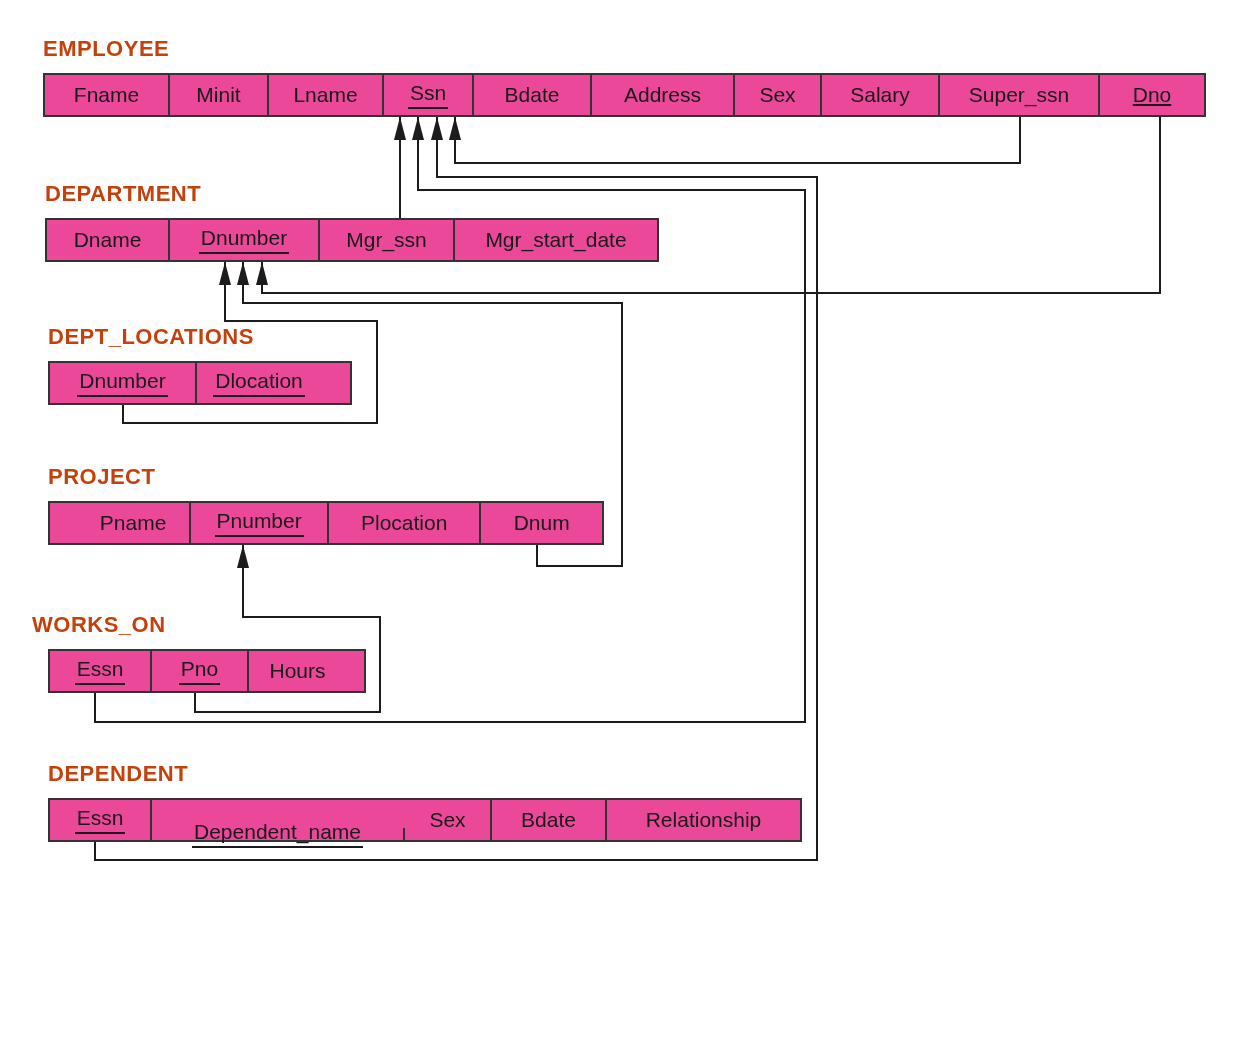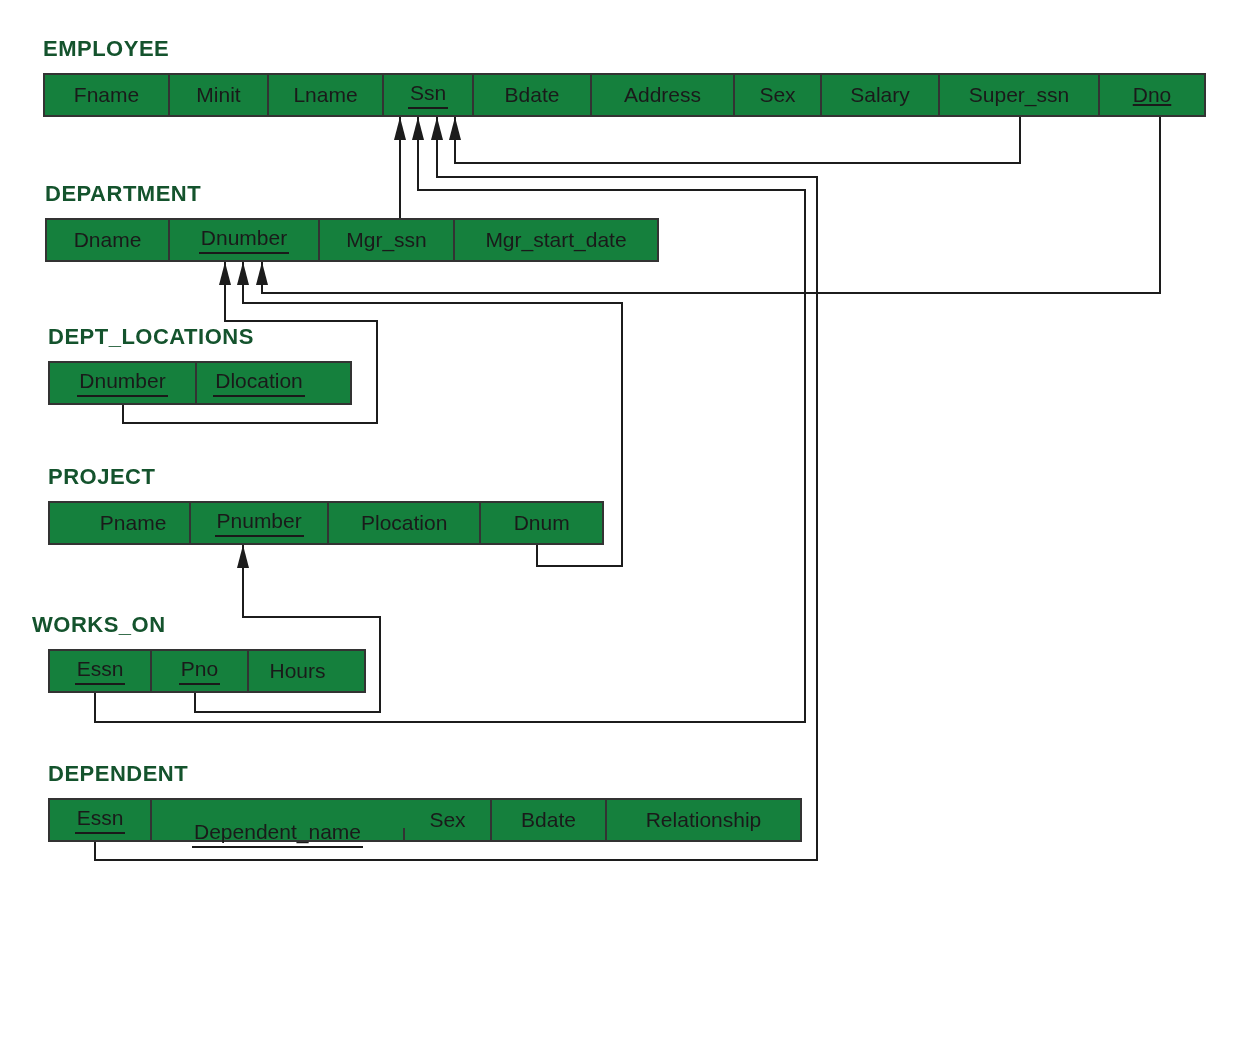--- a/index.html
+++ b/index.html
@@ -20,7 +20,7 @@
     font-size: 22px;
     font-weight: bold;
     letter-spacing: 0.5px;
-    color: #14532d;
+    color: #c2410c;
     white-space: nowrap;
     line-height: 28px;
     height: 28px;

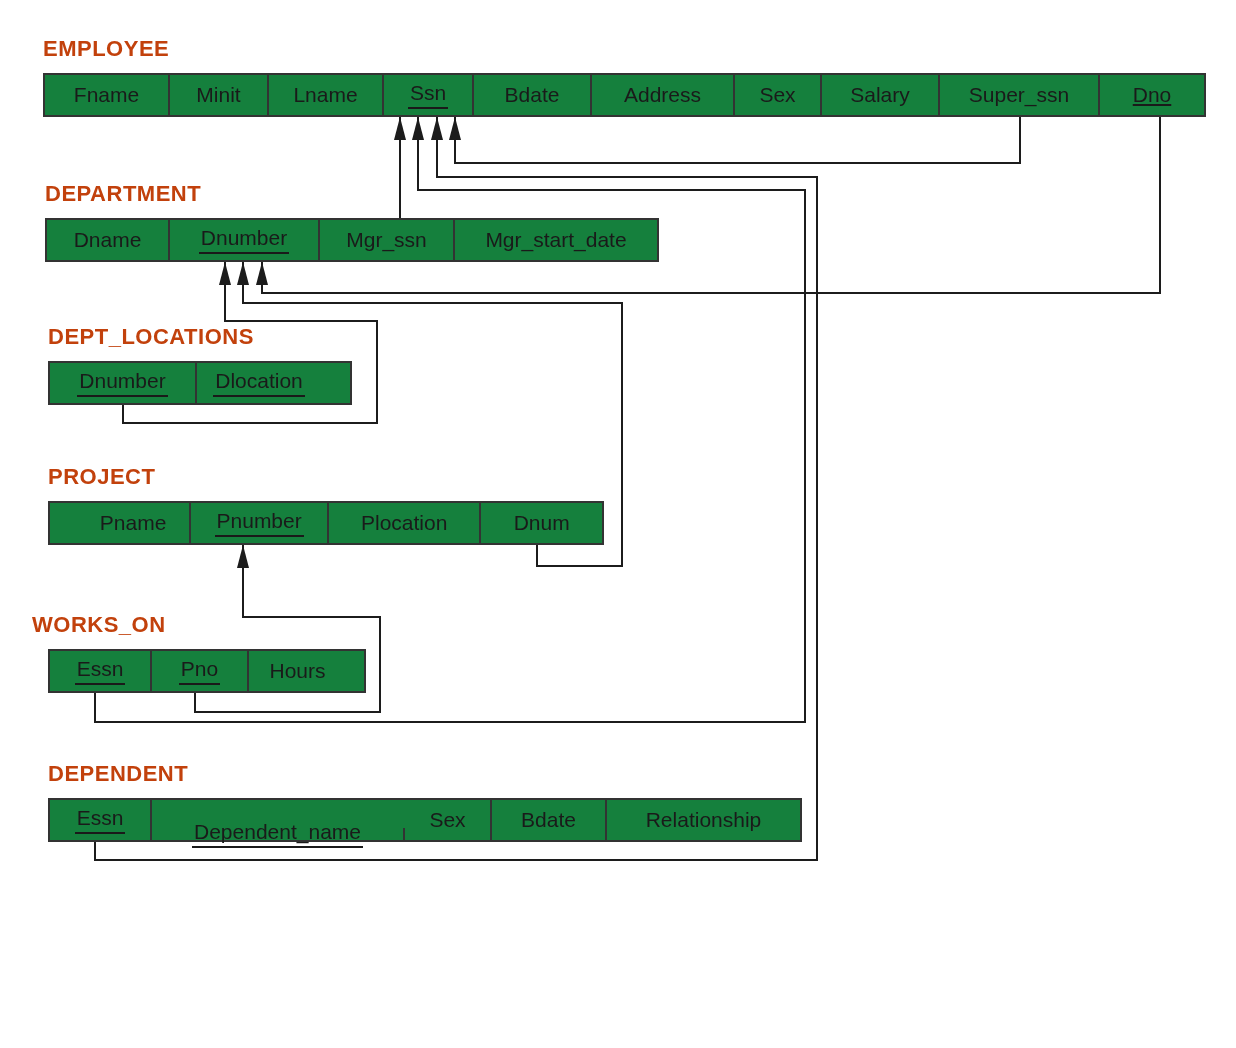--- a/index.html
+++ b/index.html
@@ -31,7 +31,7 @@
     box-sizing: border-box;
     height: 44px;
     border: 2px solid #333333;
-    background: #15803d;
+    background: #ec4899;
   }
   .cell {
     box-sizing: border-box;

